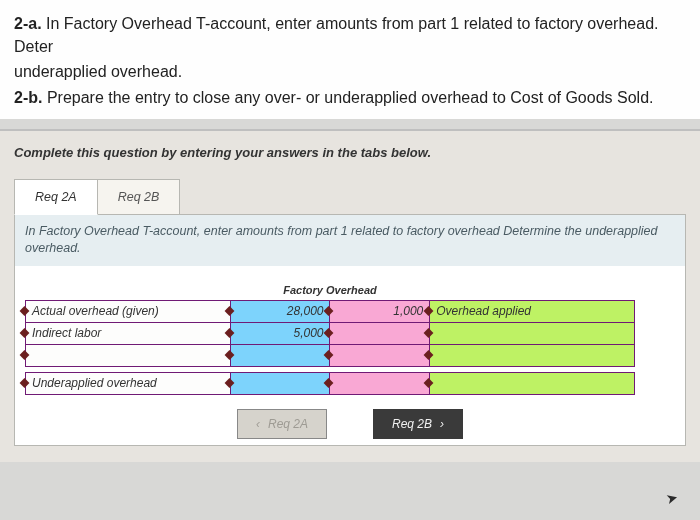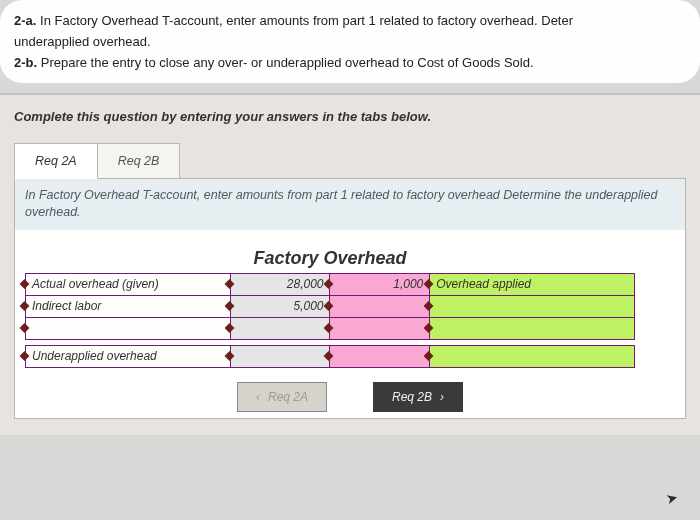--- a/index.html
+++ b/index.html
@@ -14,10 +14,9 @@
     .content {
       background: #fefefe;
       padding: 12px 14px 8px 14px;
-      font-size: 13px;
+      font-size: 16px;
       line-height: 1.45;
       color: #222;
-      border-radius: 22px;
     }
     .content p { margin-bottom: 2px; }
     .content .bold { font-weight: bold; }

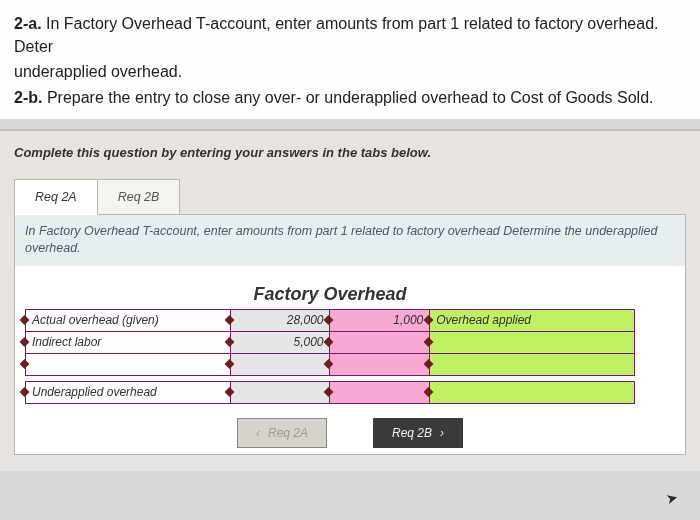--- a/index.html
+++ b/index.html
@@ -78,7 +78,7 @@
     .tacct th.header-title {
       text-align: center;
       font-weight: bold;
-      font-size: 18px;
+      font-size: 11px;
       color: #333;
       padding: 4px 0;
       border: none;

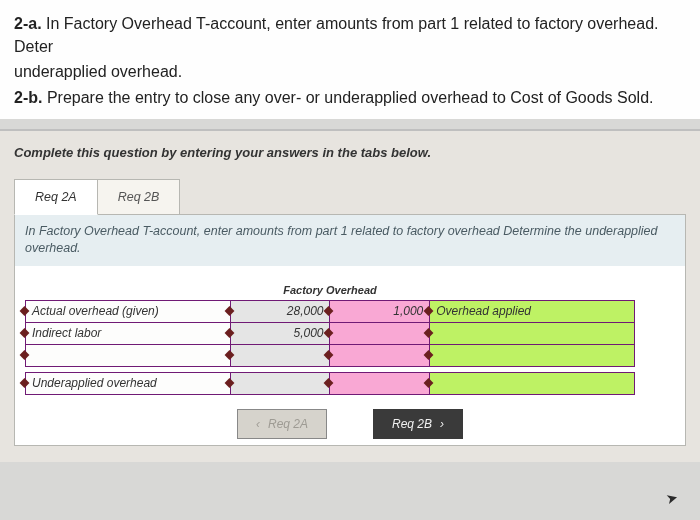--- a/index.html
+++ b/index.html
@@ -92,7 +92,7 @@
       vertical-align: middle;
     }
     .tacct td.label-left { width: 160px; text-align: left; background: #fdfdfc; }
-    .tacct td.amt { width: 78px; text-align: right; background: #e5e5e5; }
+    .tacct td.amt { width: 78px; text-align: right; background: #7dd3fc; }
     .tacct td.amt-right { width: 78px; text-align: right; background: #f9a8d4; }
     .tacct td.label-right { width: 160px; text-align: left; background: #bef264; }
     .tacct td.gap-row { height: 6px; border: none; background: transparent; padding: 0; }

